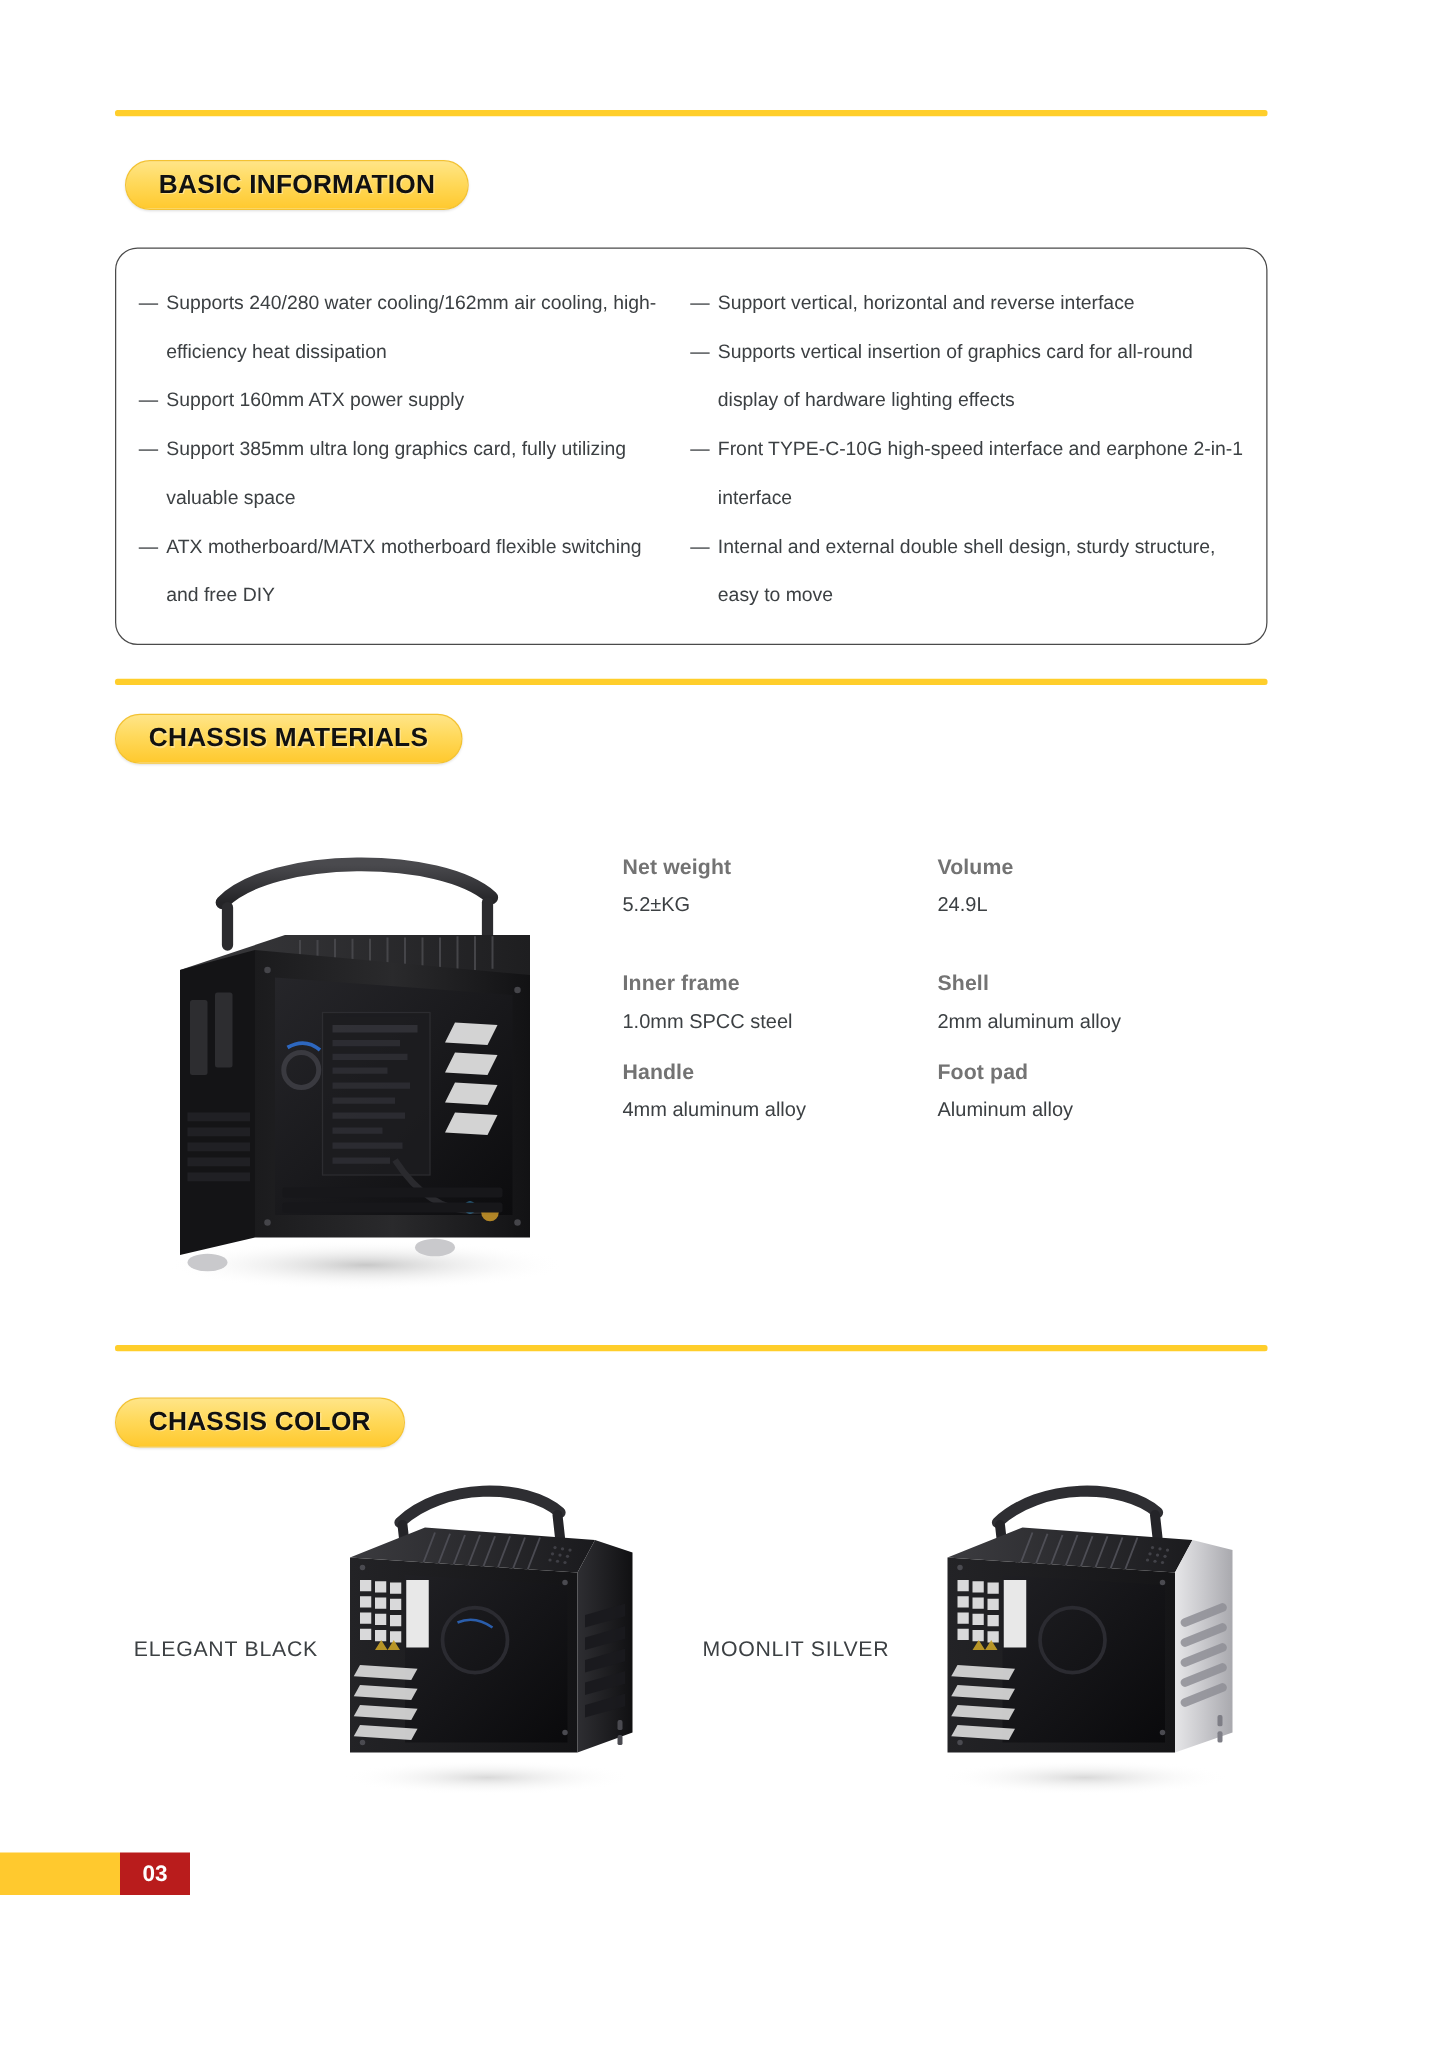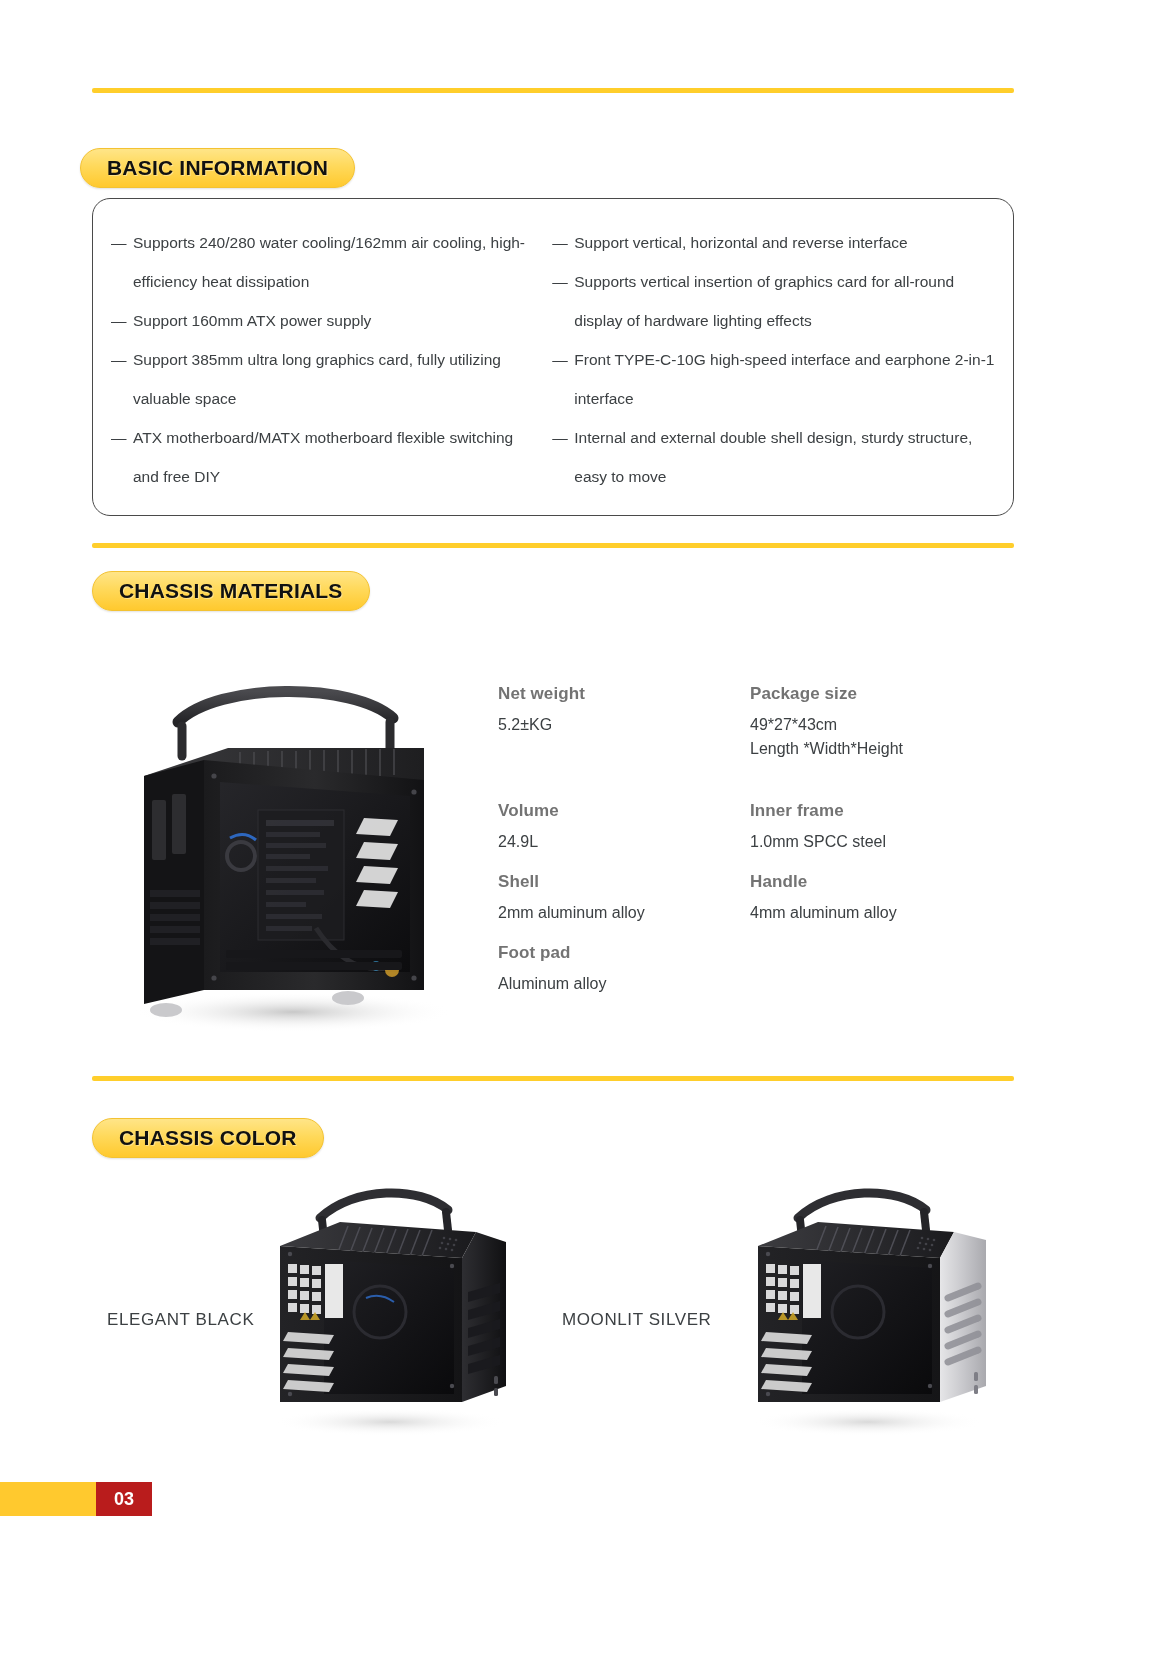--- a/index.html
+++ b/index.html
@@ -35,7 +35,7 @@
     color: #111; white-space: nowrap;
     text-shadow: 1px 1px 0 rgba(255,255,255,.35);
   }
-  .pill.p1 { left: 80px; top: 128px; margin-top: 20px; }
+  .pill.p1 { left: 100px; top: 128px; }
   .pill.p2 { left: 92px; top: 571px; }
   .pill.p3 { left: 92px; top: 1118px; }
 

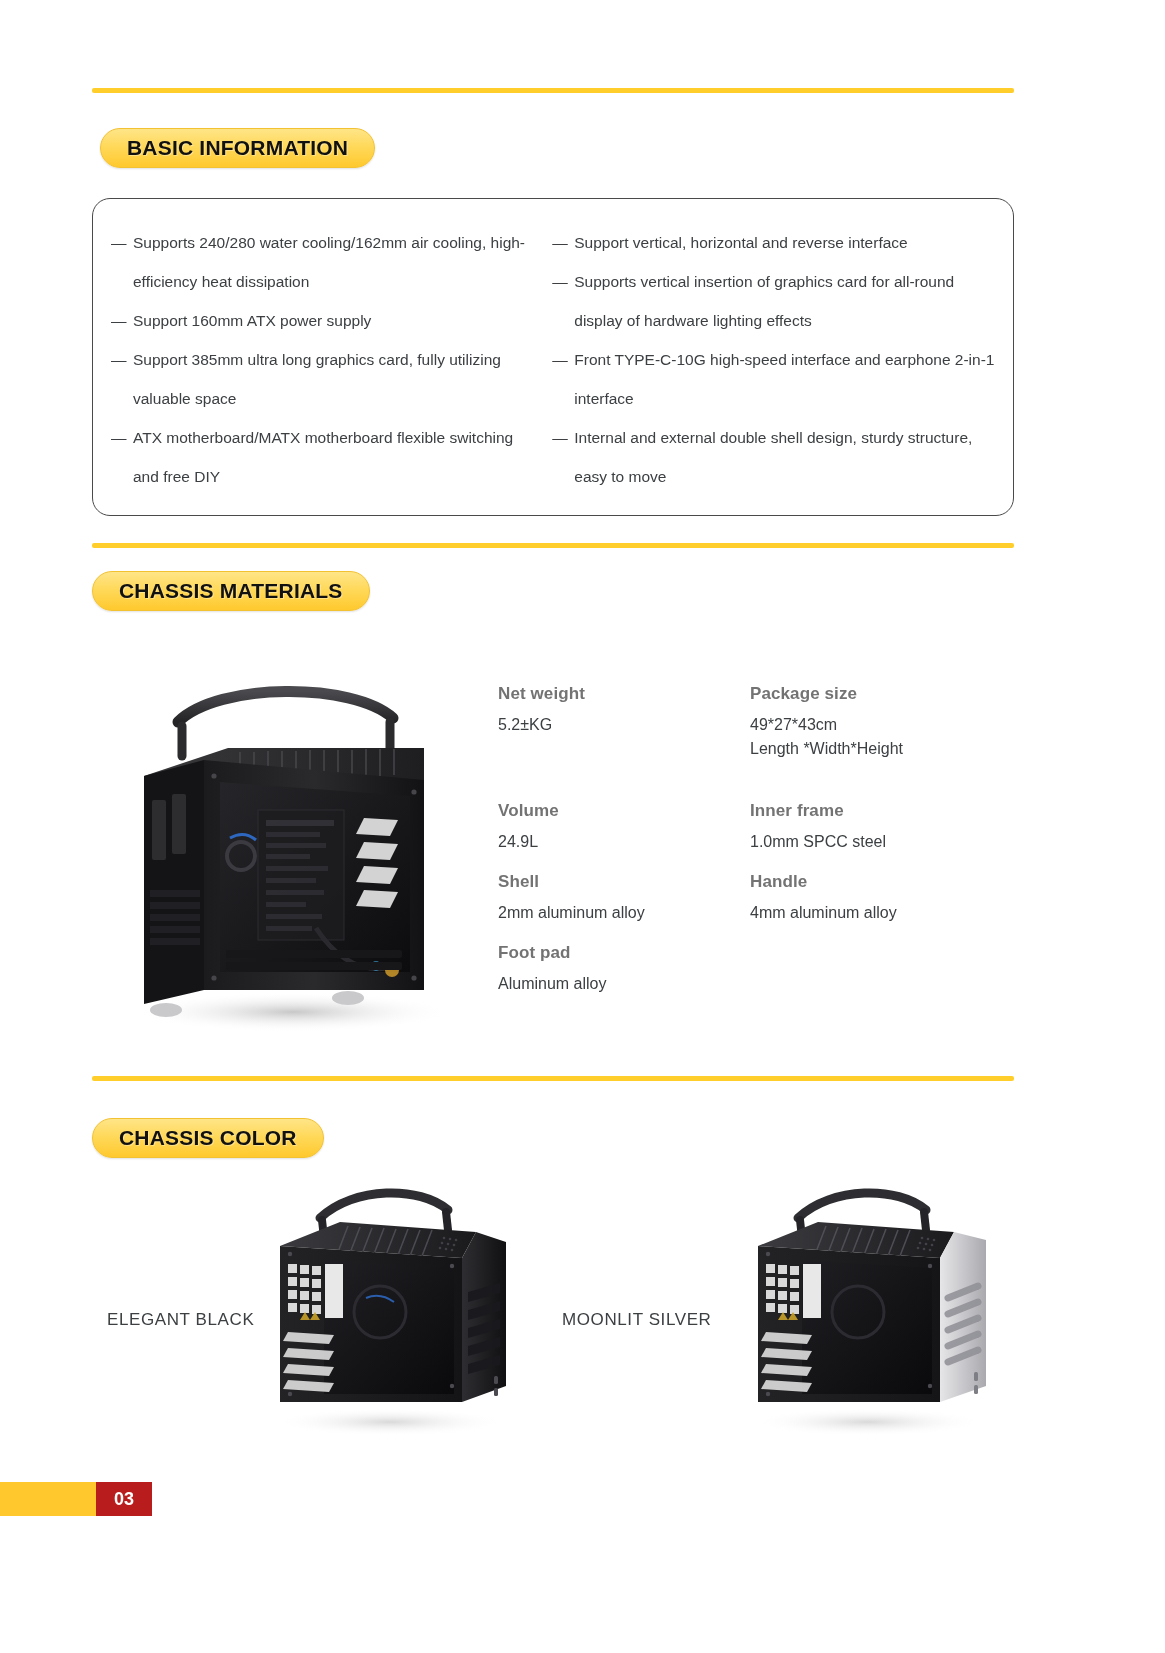--- a/index.html
+++ b/index.html
@@ -279,11 +279,6 @@
     <div class="spec-cell gap-a">
       <div class="spec-label">Net weight</div>
       <div class="spec-value">5.2±KG</div>
-    </div>
-    <div class="spec-cell gap-a">
-      <div class="spec-label">Package size</div>
-      <div class="spec-value">49*27*43cm</div>
-      <div class="spec-sub">Length *Width*Height</div>
     </div>
 
     <div class="spec-cell">

